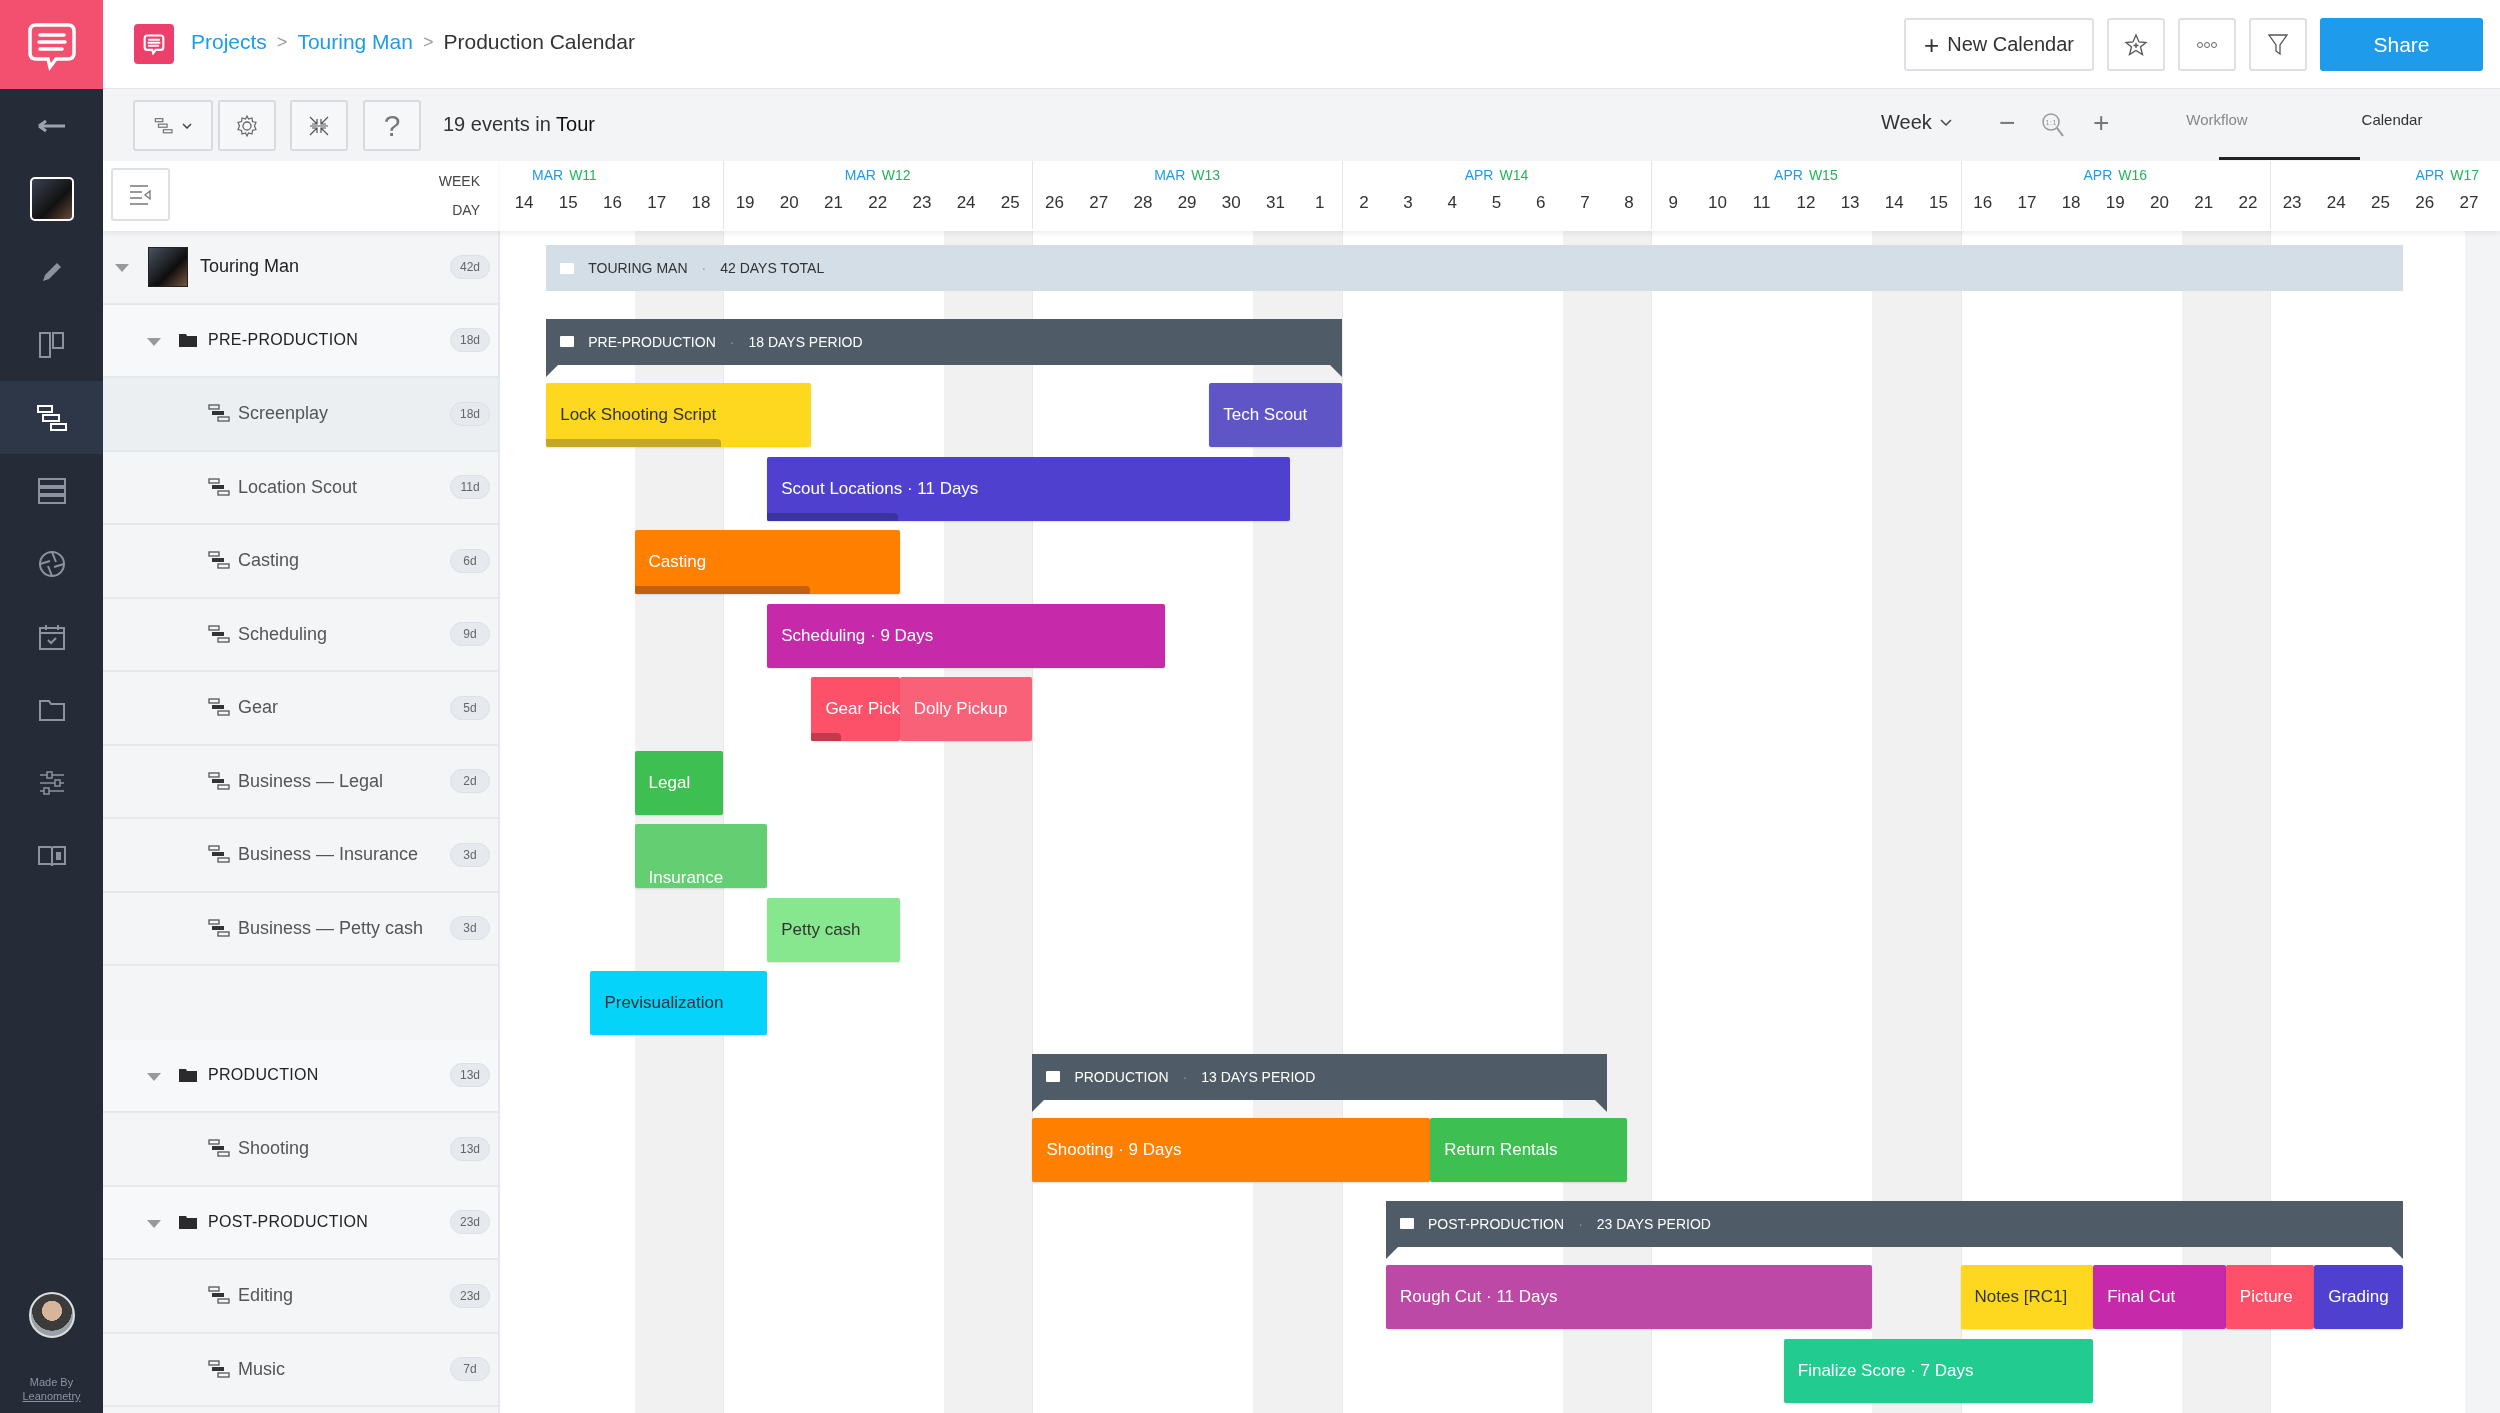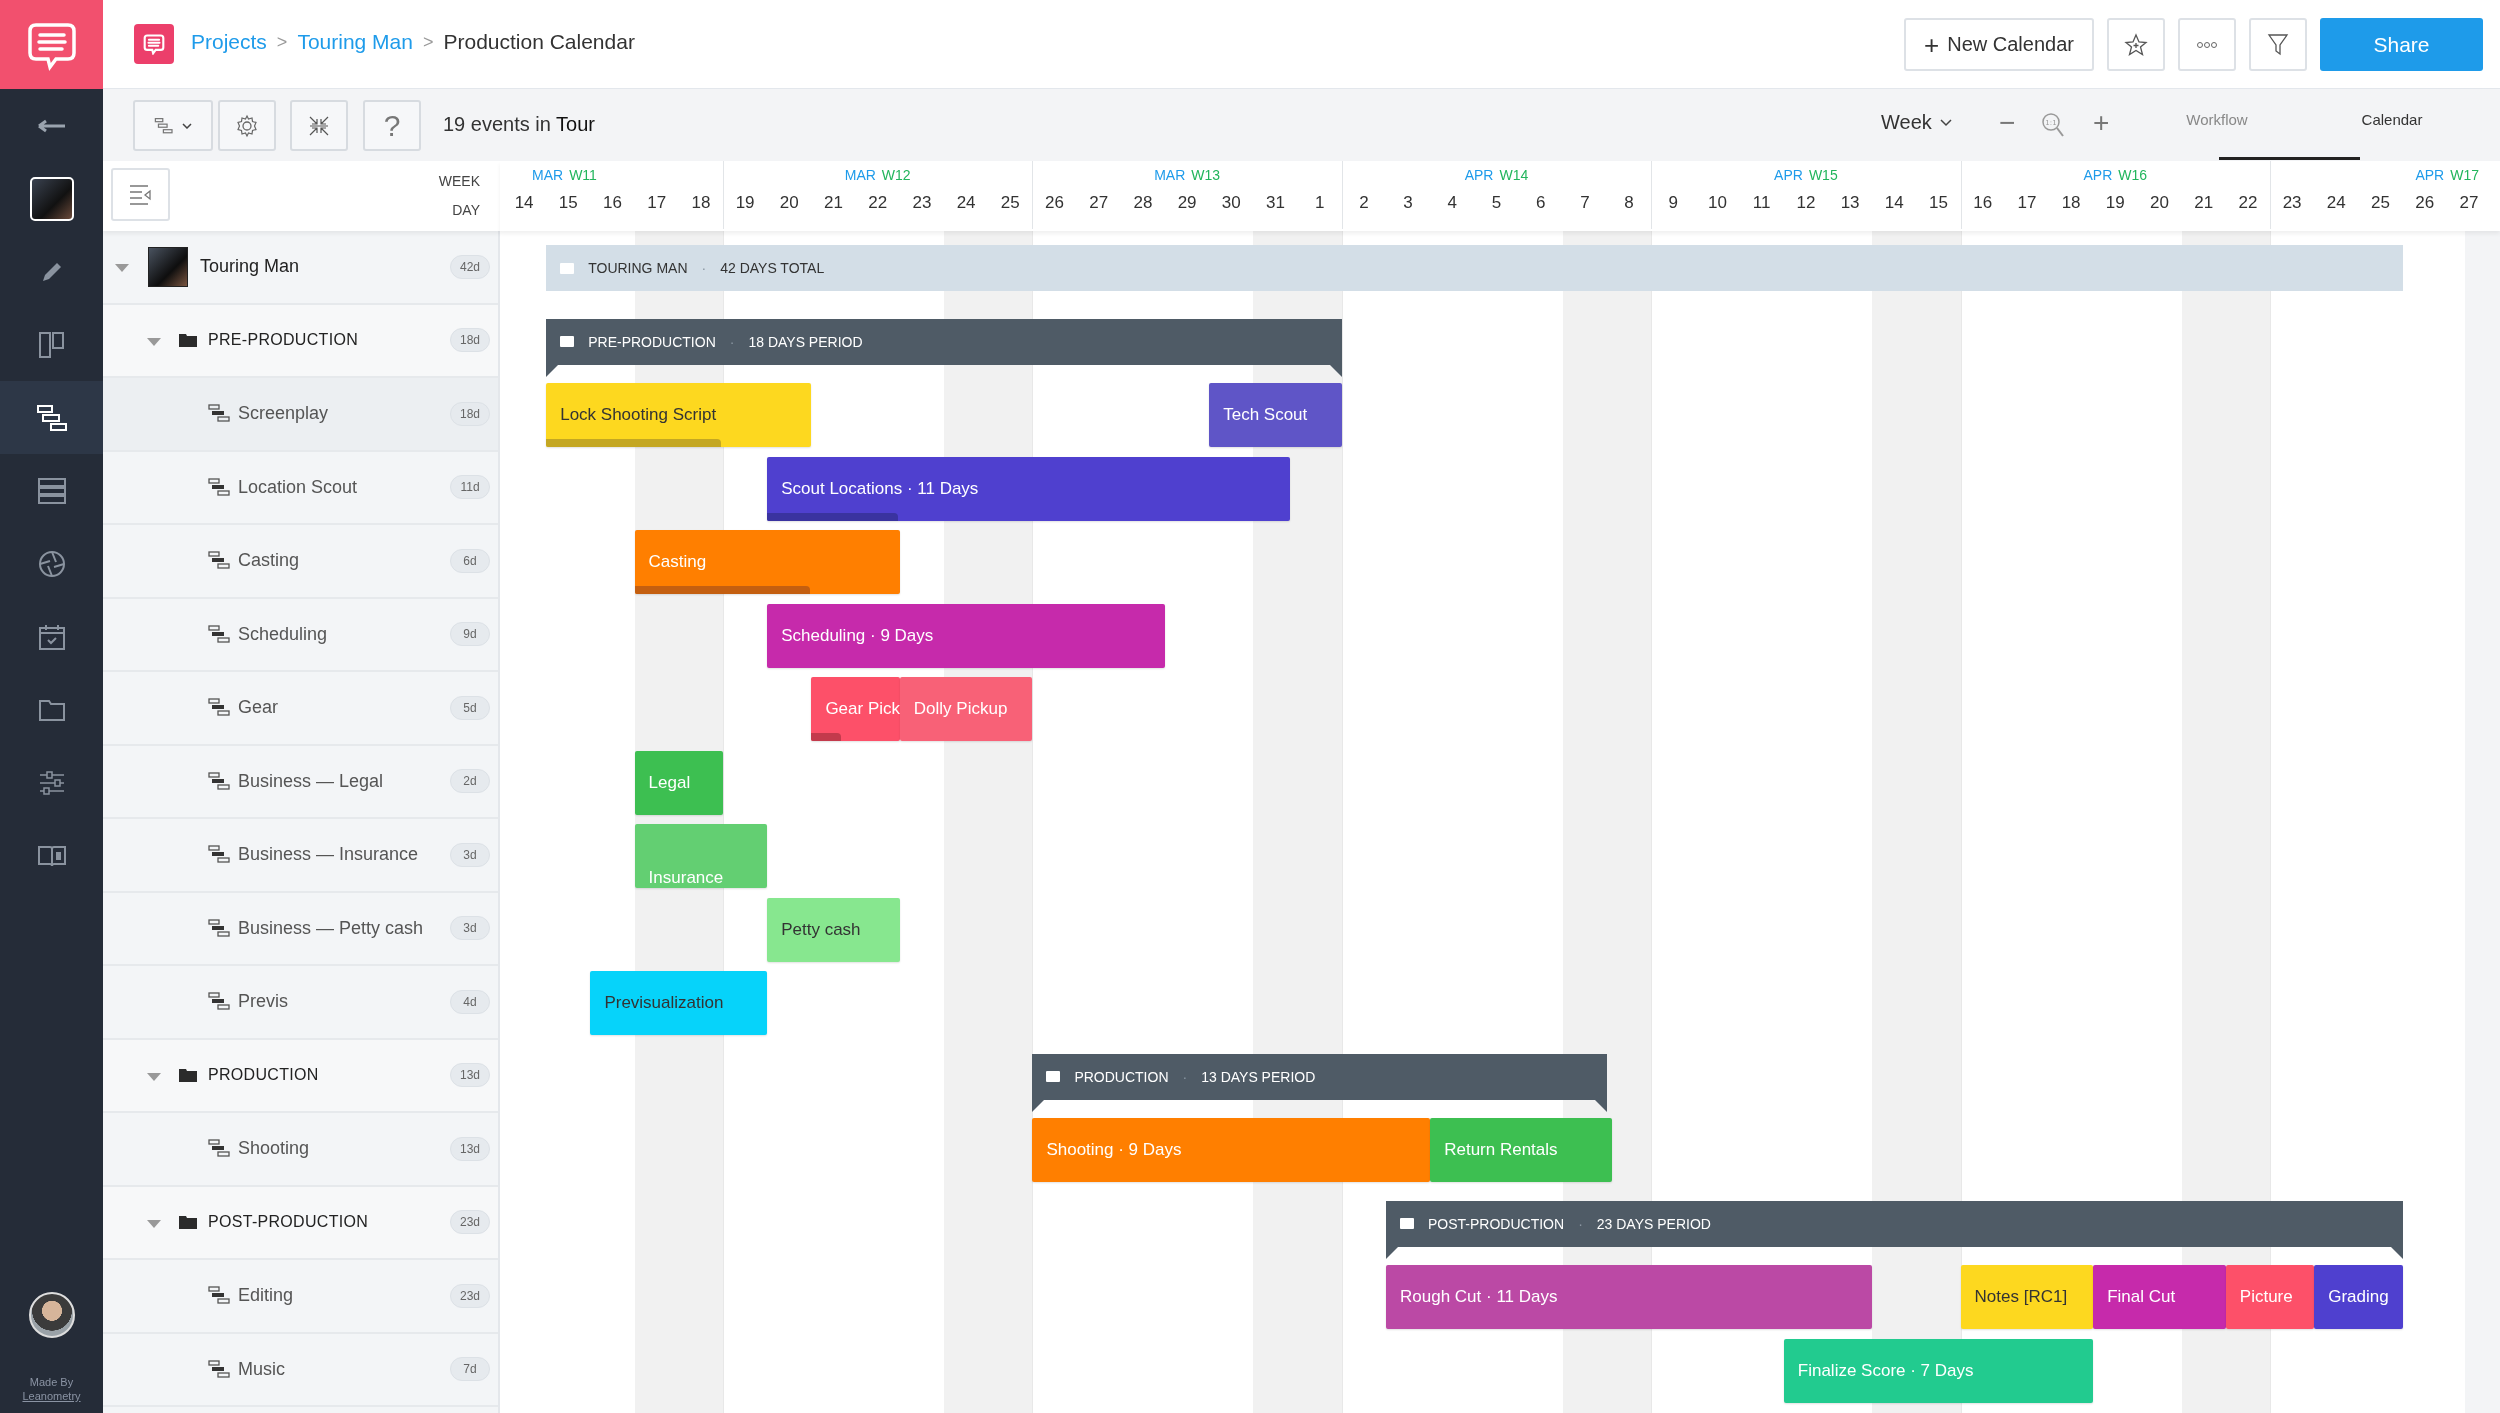--- a/index.html
+++ b/index.html
@@ -351,15 +351,6 @@
           </svg></span>
         <span class="row-label" style="left: 135px;">Business — Petty cash</span>
         <span class="badge">3d</span>
-      </div>
-      <div class="row task" style="top:735px;">
-        <span class="task-icon" style="top:26px;"><svg viewBox="0 0 22 18" width="22" height="18">
-            <rect x="1" y="1" width="10" height="4" fill="none" stroke="#555" stroke-width="1.3"></rect>
-            <rect x="4" y="7" width="12" height="4" fill="#333"></rect>
-            <rect x="10" y="13" width="11" height="4" fill="none" stroke="#555" stroke-width="1.3"></rect>
-          </svg></span>
-        <span class="row-label" style="left: 135px;">Previs</span>
-        <span class="badge">4d</span>
       </div>
       <div class="row group" style="top:808.5px;">
         <div class="caret" style="left:44px;top:33px;"></div>

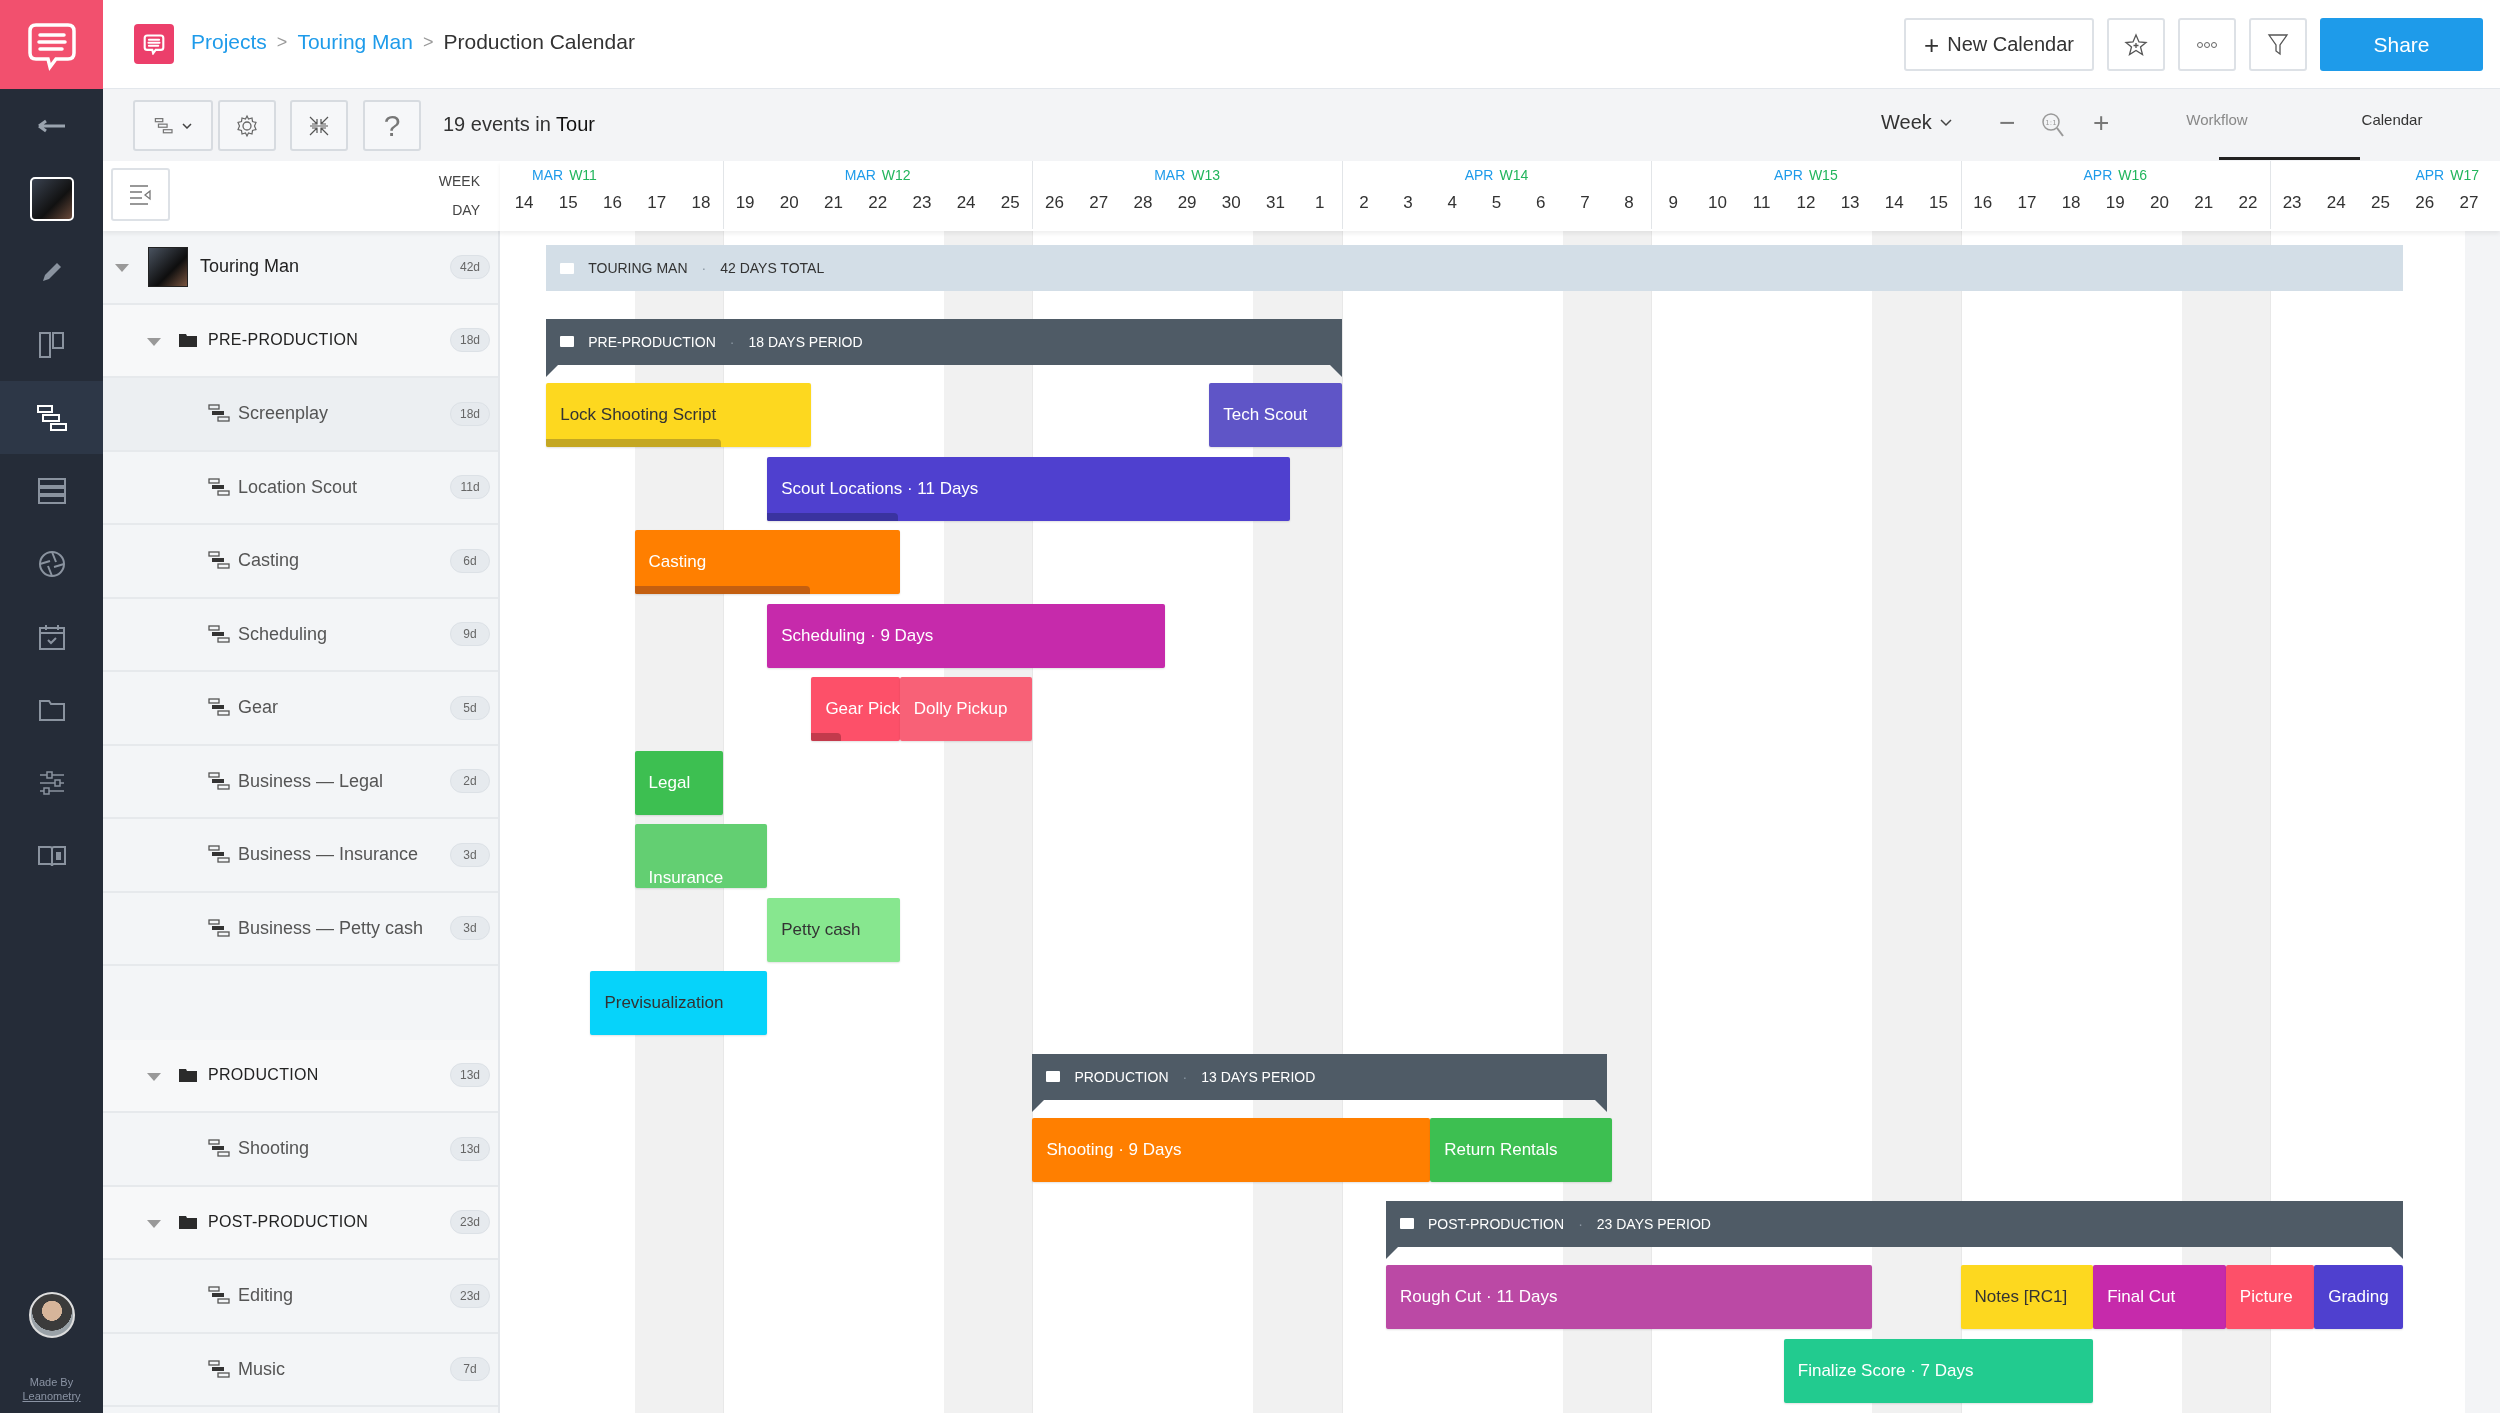--- a/index.html
+++ b/index.html
@@ -535,7 +535,7 @@
       <div class="bar" style="left:532.4000000000001px;width:397.8px;top:887px;background:#ff7f00;">
         <span>Shooting · 9 Days</span>
       </div>
-      <div class="bar" style="left:930.2px;width:182px;top:887px;background:#3dbf51;">
+      <div class="bar" style="left:930.2px;width:197px;top:887px;background:#3dbf51;">
         <span>Return Rentals</span>
       </div>
       <div class="bar" style="left:886px;width:486.20000000000005px;top:1034px;background:#bb49a5;">

